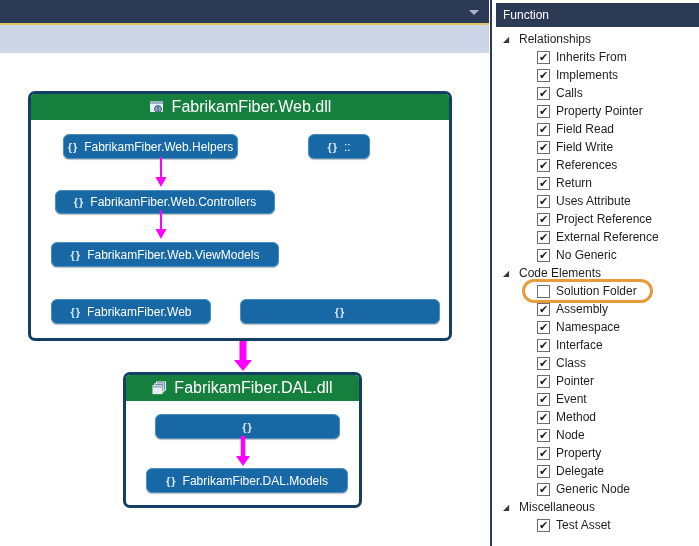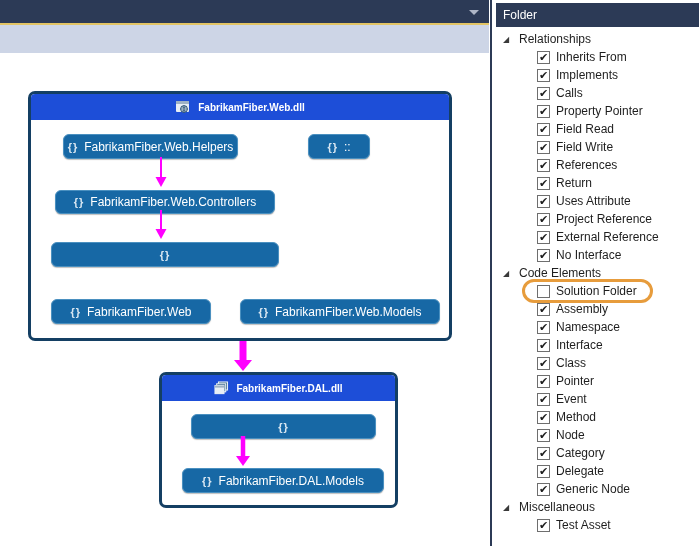--- a/index.html
+++ b/index.html
@@ -132,7 +132,7 @@
   <div class="vline"></div>
 
   <div class="filters">
-    <div class="filters-header">Folder</div>
+    <div class="filters-header">Function</div>
     <div class="filter-tree">
         <div class="row group-row">
           <span class="expander">◢</span>

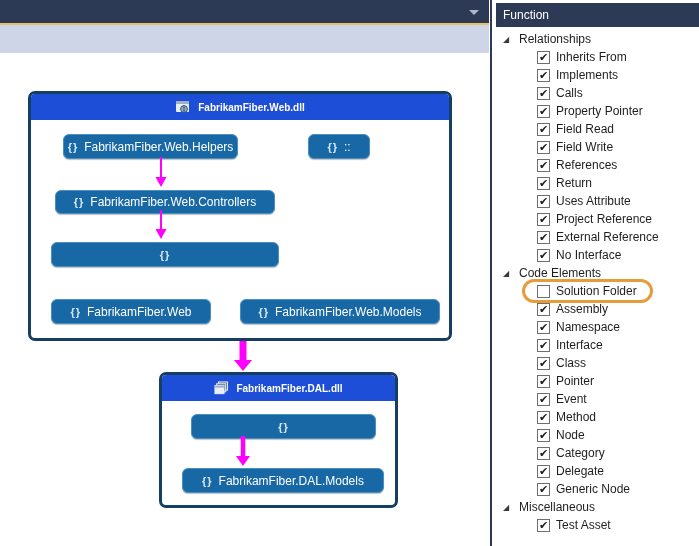--- a/index.html
+++ b/index.html
@@ -18,7 +18,7 @@
 
   
   .group{position:absolute;box-sizing:border-box;background:#fff;border:3px solid #143f63;border-radius:7px;overflow:hidden;}
-  .group-header{height:26px;background:#1d4ed8;color:#fff;font-size:10px;display:flex;align-items:center;justify-content:center;gap:7px;font-weight:bold;}
+  .group-header{height:26px;background:#15803d;color:#fff;font-size:16px;display:flex;align-items:center;justify-content:center;gap:7px;}
   .group-web{left:28px;top:91px;width:424px;height:250px;}
   .group-dal{left:123px;top:372px;width:239px;height:136px;margin-left:36px;}
 

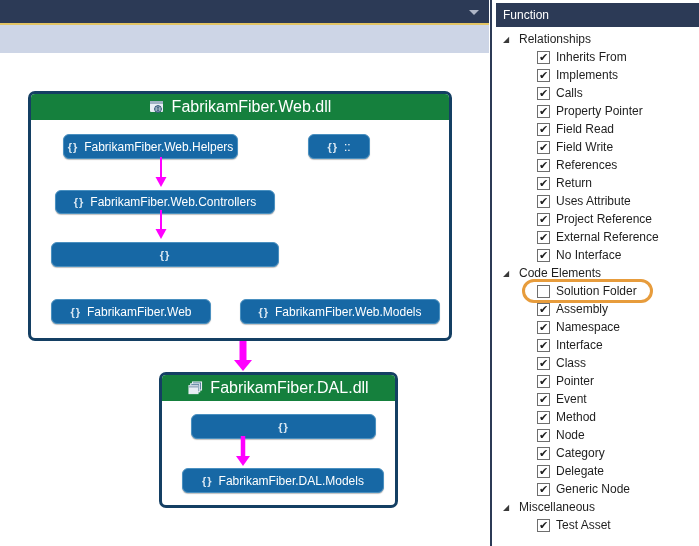--- a/index.html
+++ b/index.html
@@ -80,6 +80,7 @@
     </div>
     <div class="node" style="left:20px;top:148px;width:228px;height:25px;">
       <span class="node-icon">{}</span>
+      <span>FabrikamFiber.Web.ViewModels</span>
     </div>
     <div class="node" style="left:20px;top:205px;width:160px;height:25px;">
       <span class="node-icon">{}</span>

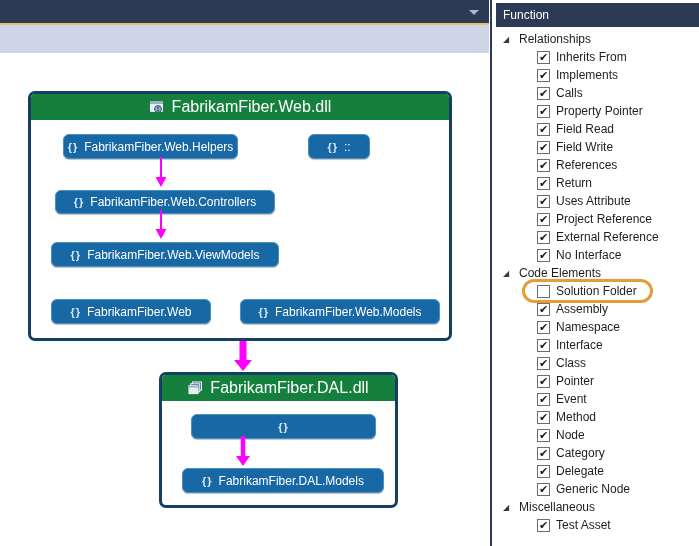--- a/index.html
+++ b/index.html
@@ -185,7 +185,7 @@
         </div>
         <div class="row item-row">
           <span class="cb">✔</span>
-          <span>No Interface</span>
+          <span>No Generic</span>
         </div>
         <div class="row group-row">
           <span class="expander">◢</span>

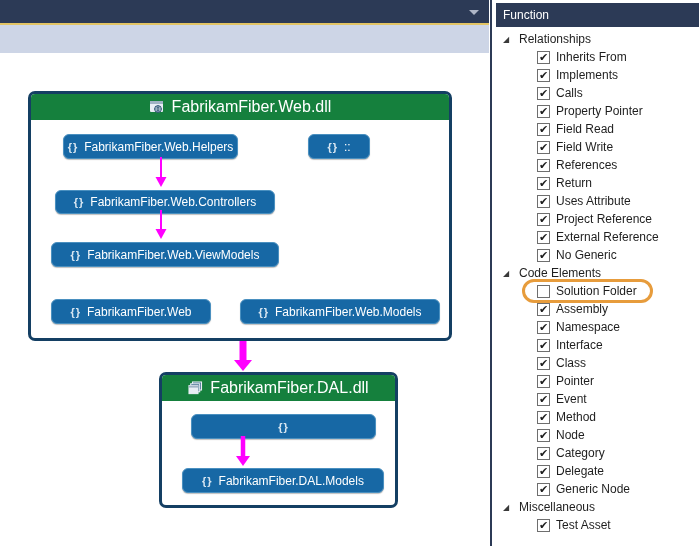--- a/index.html
+++ b/index.html
@@ -88,7 +88,6 @@
     </div>
     <div class="node" style="left:209px;top:205px;width:200px;height:25px;">
       <span class="node-icon">{}</span>
-      <span>FabrikamFiber.Web.Models</span>
     </div>
   </div>
 

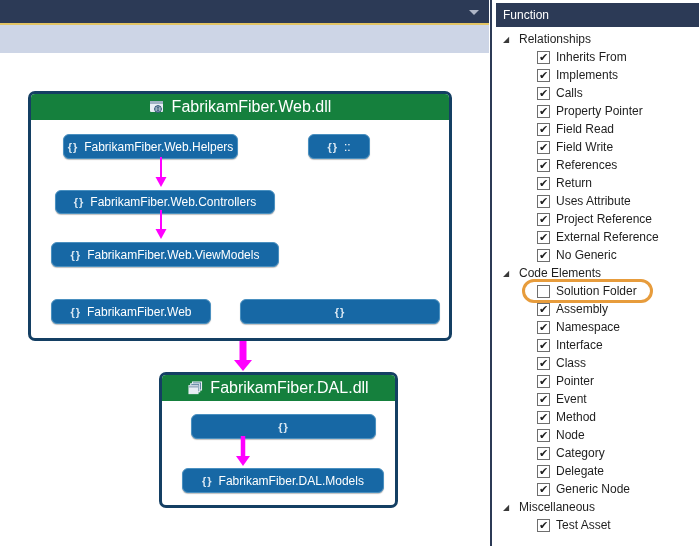--- a/index.html
+++ b/index.html
@@ -20,7 +20,7 @@
   .group{position:absolute;box-sizing:border-box;background:#fff;border:3px solid #143f63;border-radius:7px;overflow:hidden;}
   .group-header{height:26px;background:#15803d;color:#fff;font-size:16px;display:flex;align-items:center;justify-content:center;gap:7px;}
   .group-web{left:28px;top:91px;width:424px;height:250px;}
-  .group-dal{left:123px;top:372px;width:239px;height:136px;margin-left:36px;}
+  .group-dal{left:123px;top:372px;width:239px;height:136px;}
 
   .node{position:absolute;box-sizing:border-box;background:#1768a5;border:1px solid #4a90c0;border-radius:6px;
     color:#fff;font-size:12px;display:flex;align-items:center;justify-content:center;gap:6px;cursor:pointer;

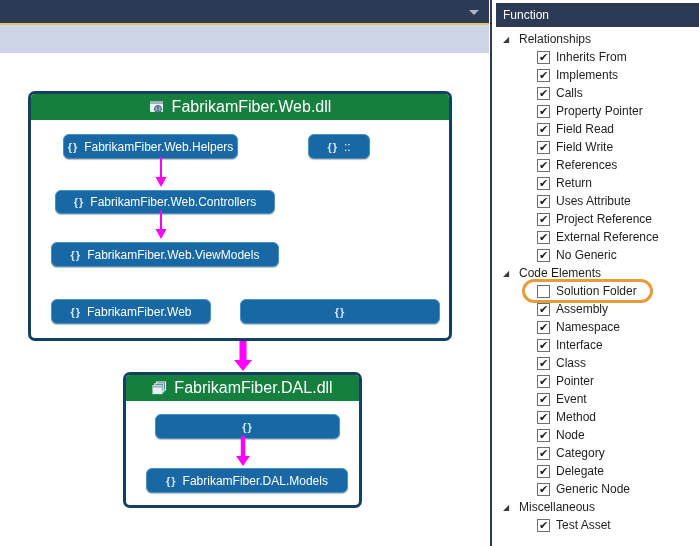--- a/index.html
+++ b/index.html
@@ -229,7 +229,7 @@
         </div>
         <div class="row item-row">
           <span class="cb">✔</span>
-          <span>Category</span>
+          <span>Property</span>
         </div>
         <div class="row item-row">
           <span class="cb">✔</span>

